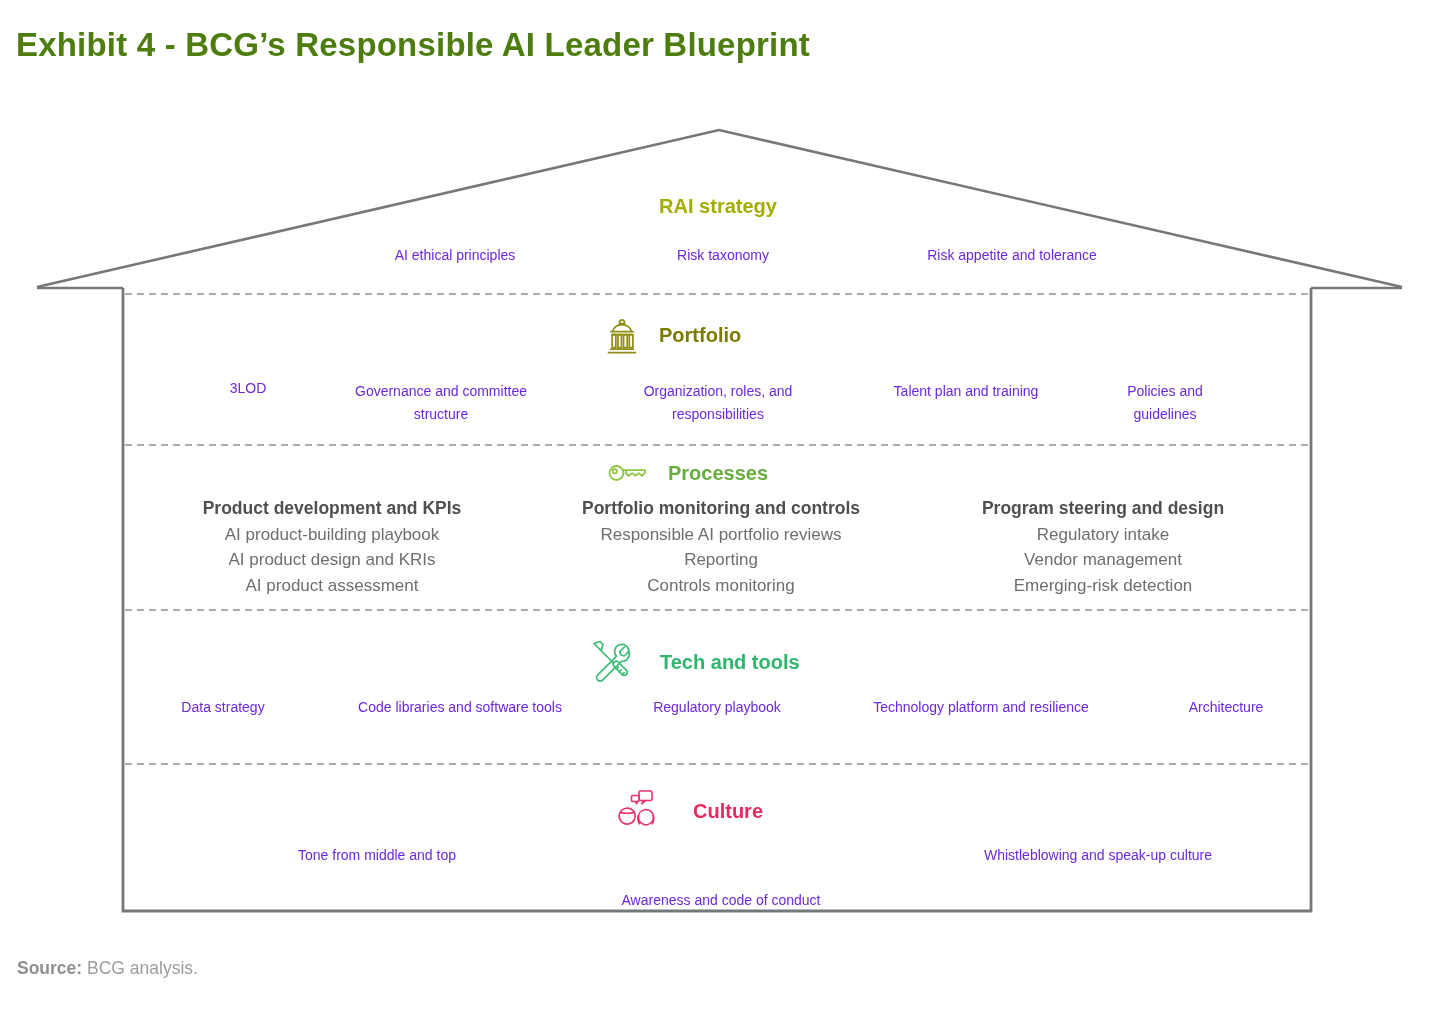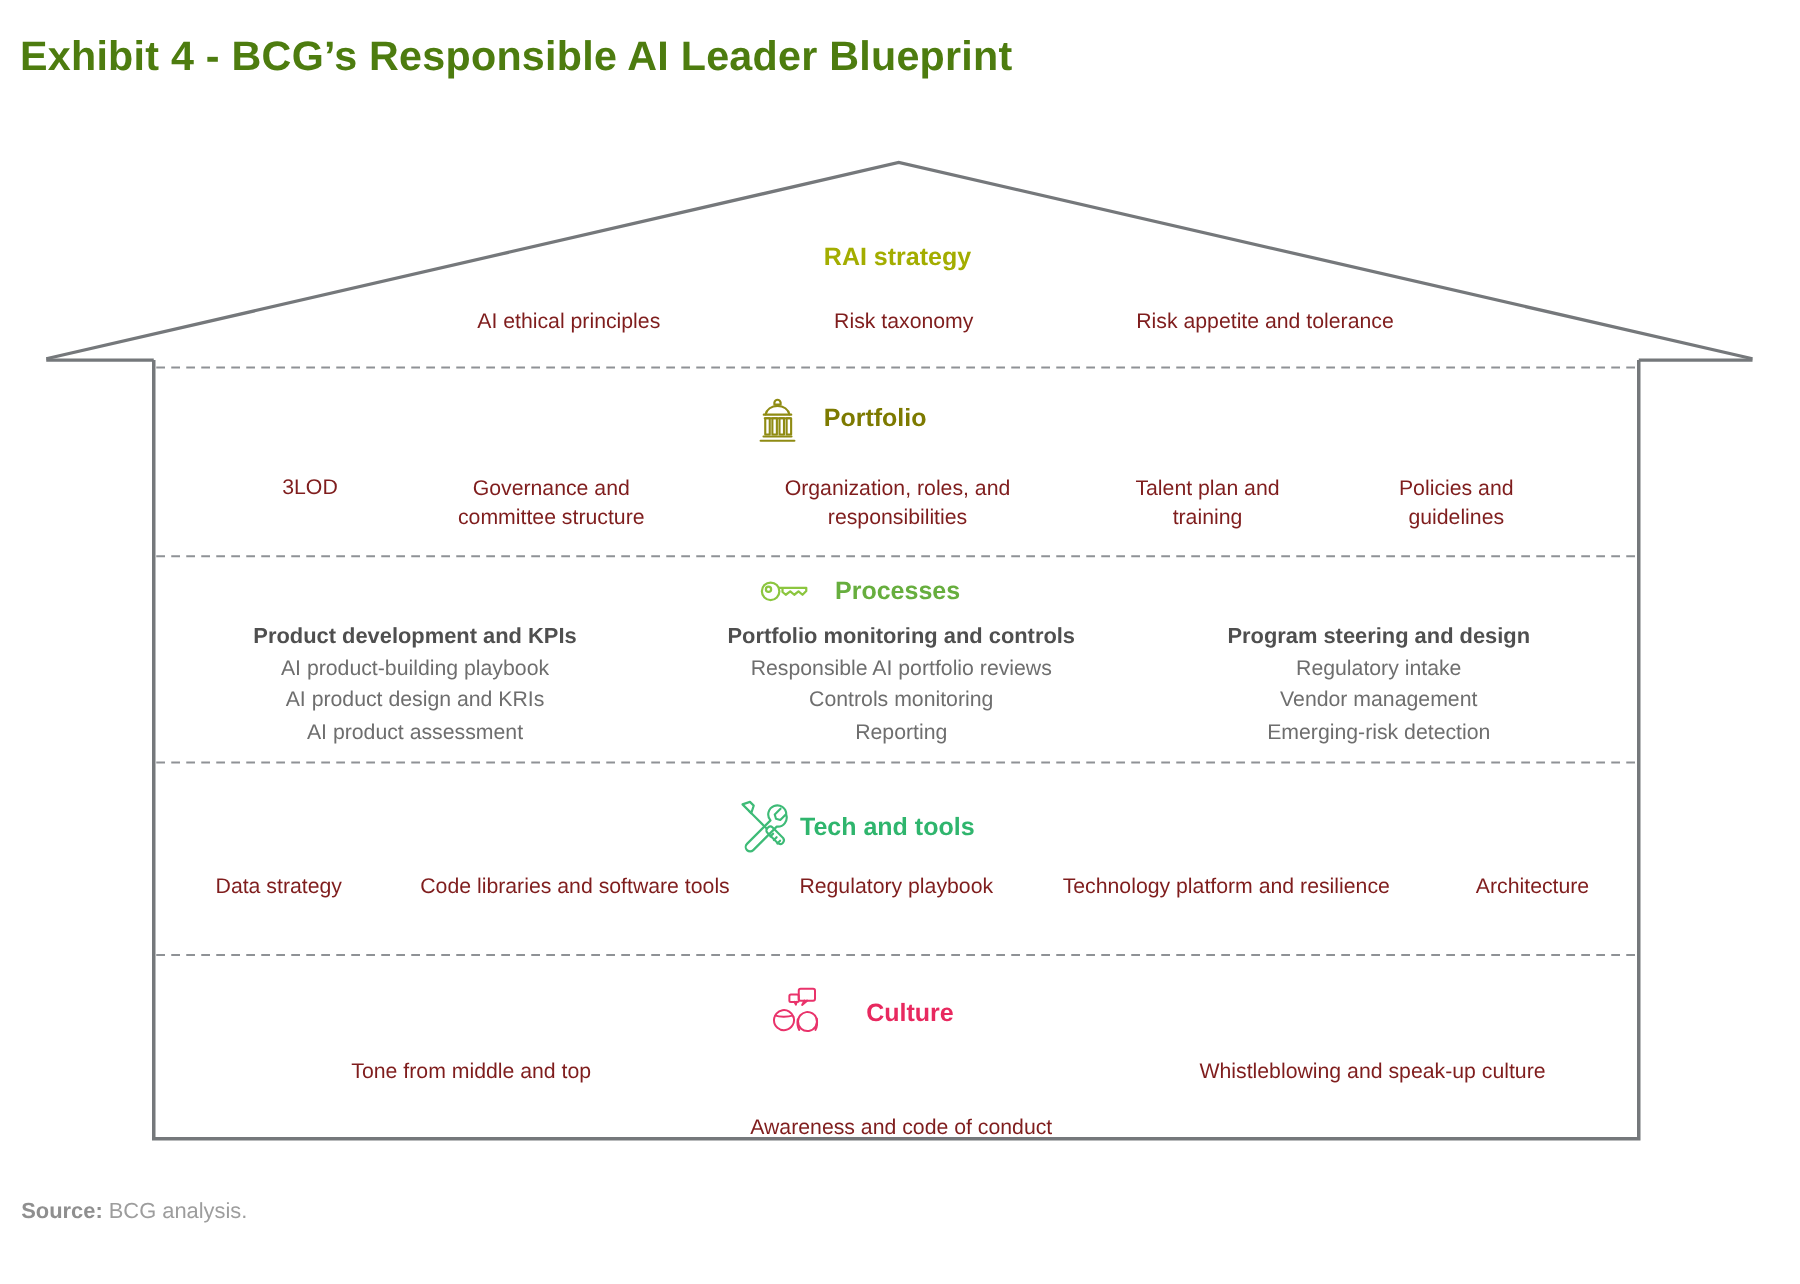--- a/index.html
+++ b/index.html
@@ -21,7 +21,7 @@
   
   .item {
     position:absolute; transform:translateX(-50%);
-    color:#7f1d1d; font-size:17px; white-space:nowrap; text-align:center;
+    color:#6d28d9; font-size:14px; white-space:nowrap; text-align:center;
   }
   .wrap { white-space:normal; line-height:22.5px; }
 

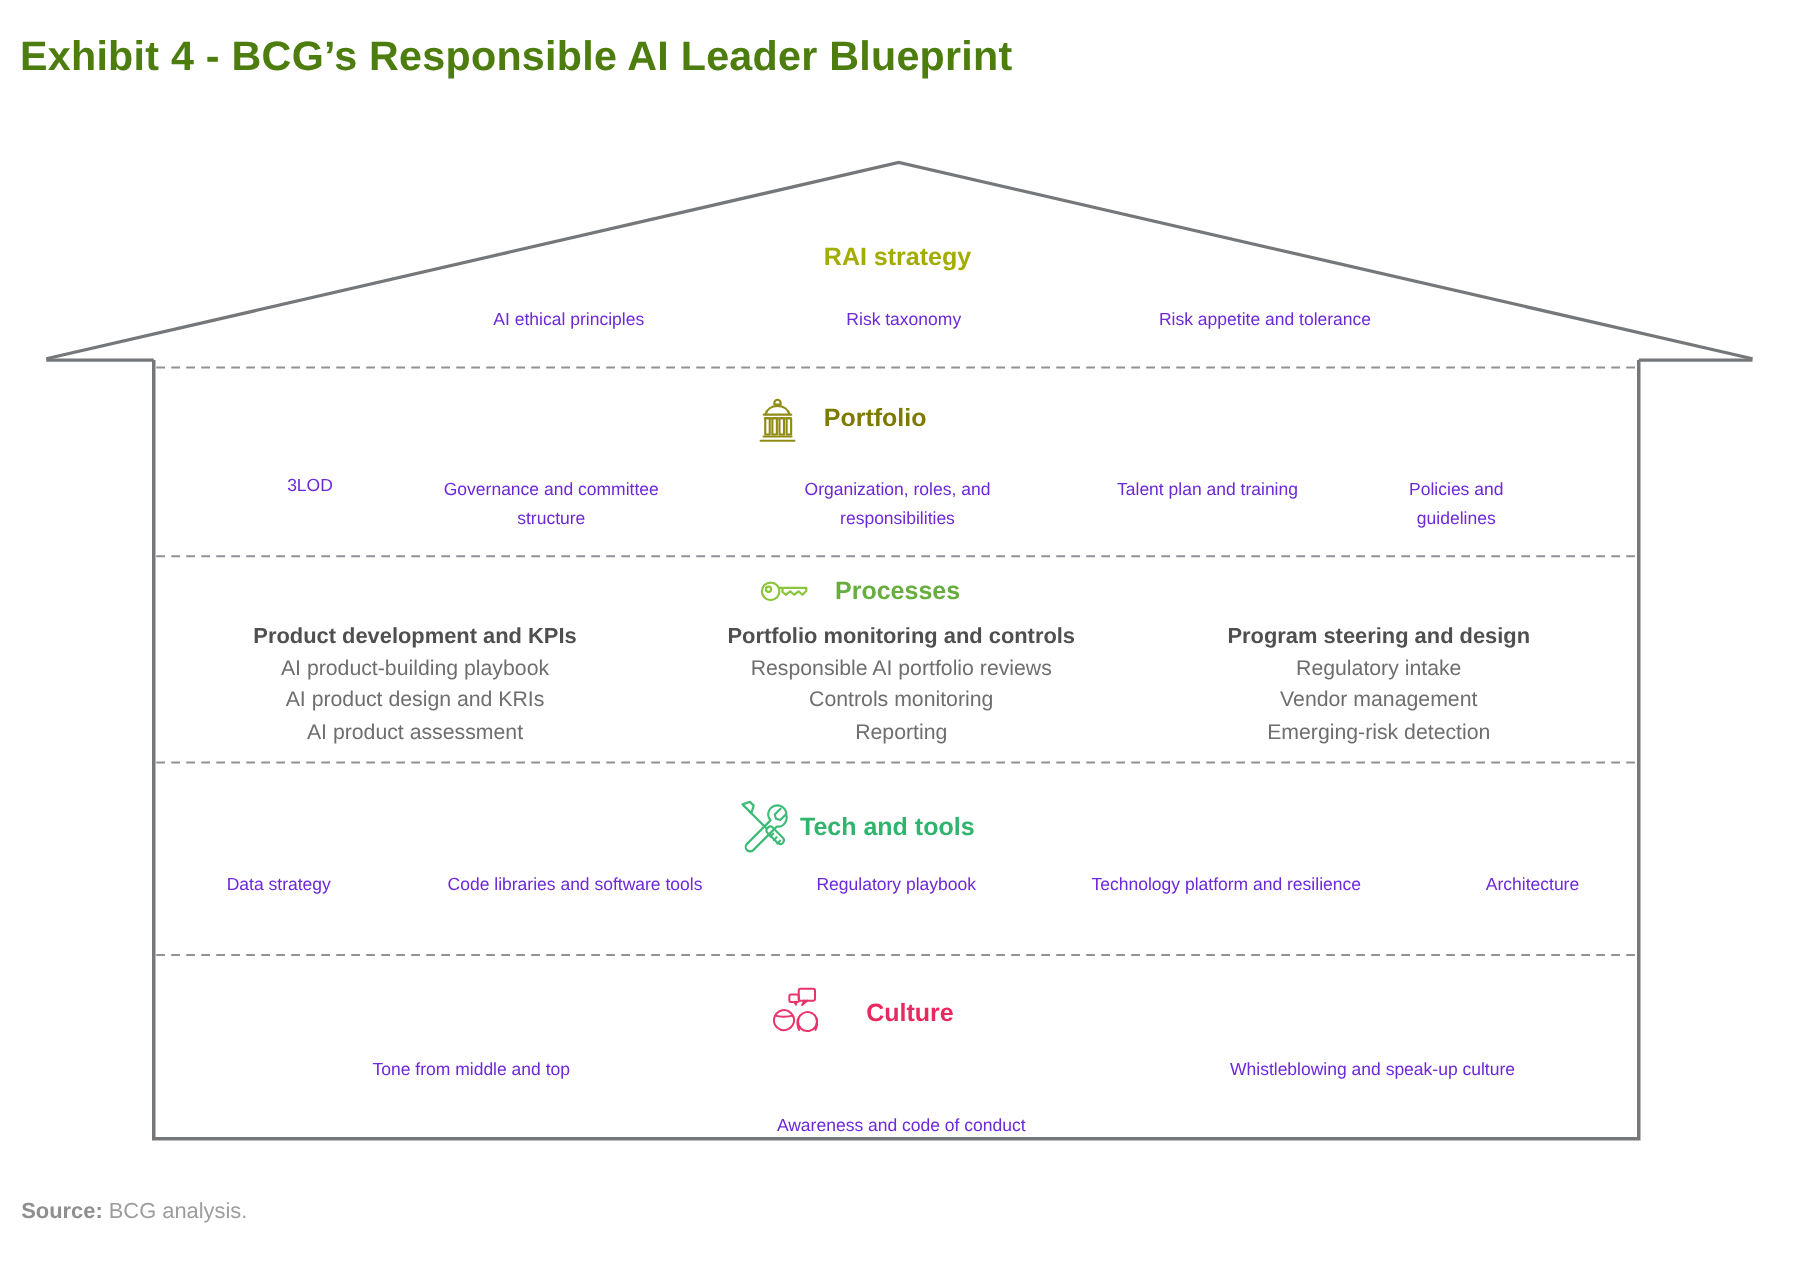--- a/index.html
+++ b/index.html
@@ -145,8 +145,8 @@
 <div class="proc-col proc-c1">
   <div class="hdr">Portfolio monitoring and controls</div>
   <div class="sub">Responsible AI portfolio reviews</div>
+  <div class="sub">Reporting</div>
   <div class="sub">Controls monitoring</div>
-  <div class="sub">Reporting</div>
 </div>
 <div class="proc-col proc-c2">
   <div class="hdr">Program steering and design</div>

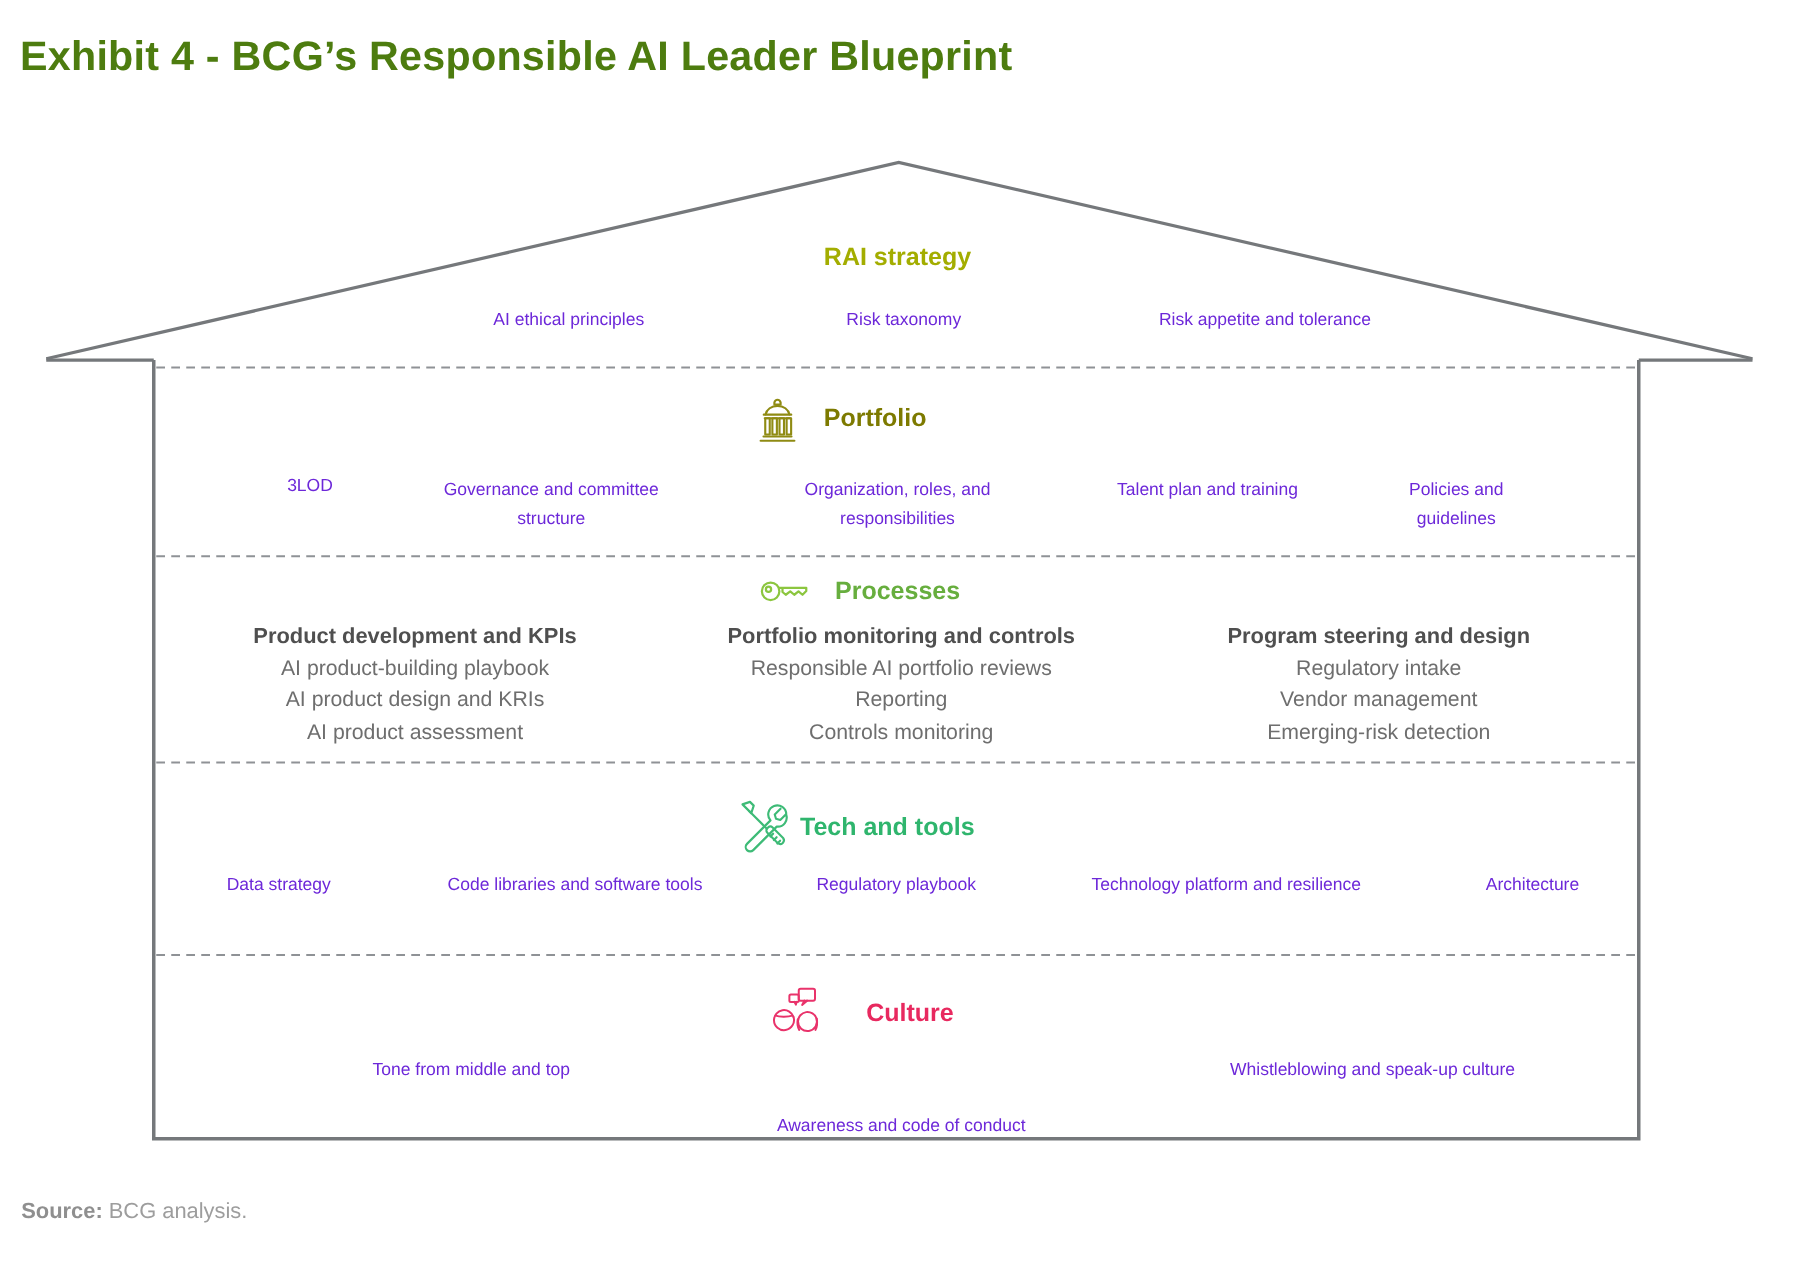--- a/index.html
+++ b/index.html
@@ -34,7 +34,7 @@
   .rai-hdr   { left:718px; top:195px; transform:translateX(-50%); color:#A3AD00; position:absolute; font-weight:700; font-size:20px; }
   .gov-hdr   { left:599px; top:310px; height:50px; color:#7D7A00; gap:14px; }
   .proc-hdr  { left:606px; top:451px; height:44px; color:#67AE3E; gap:16px; }
-  .tech-hdr  { left:586px; top:634px; height:56px; color:#2FB56D; gap:4px; }
+  .tech-hdr  { left:586px; top:634px; height:56px; color:#2FB56D; gap:24px; }
   .cult-hdr  { left:612px; top:783px; height:56px; color:#E8295F; gap:27px; }
 
   

